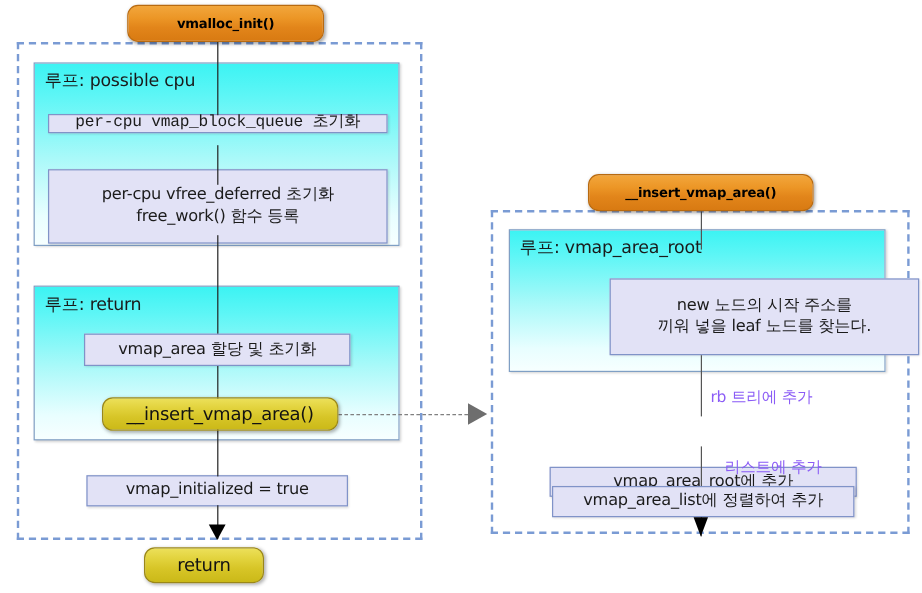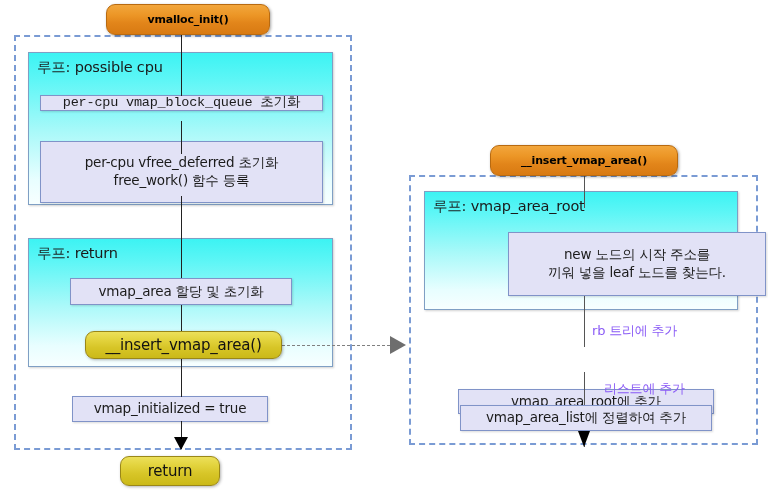--- a/index.html
+++ b/index.html
@@ -161,7 +161,7 @@
 
   <div class="goldcap" style="left:85px;top:331px;width:197px;height:28px;">__insert_vmap_area()</div>
 
-  <div class="pbox" style="left:72px;top:396px;width:196px;height:26px;">
+  <div class="pbox" style="left:72px;top:396px;width:218px;height:26px;">
     <span class="ln">vmap_initialized = true</span>
   </div>
 

